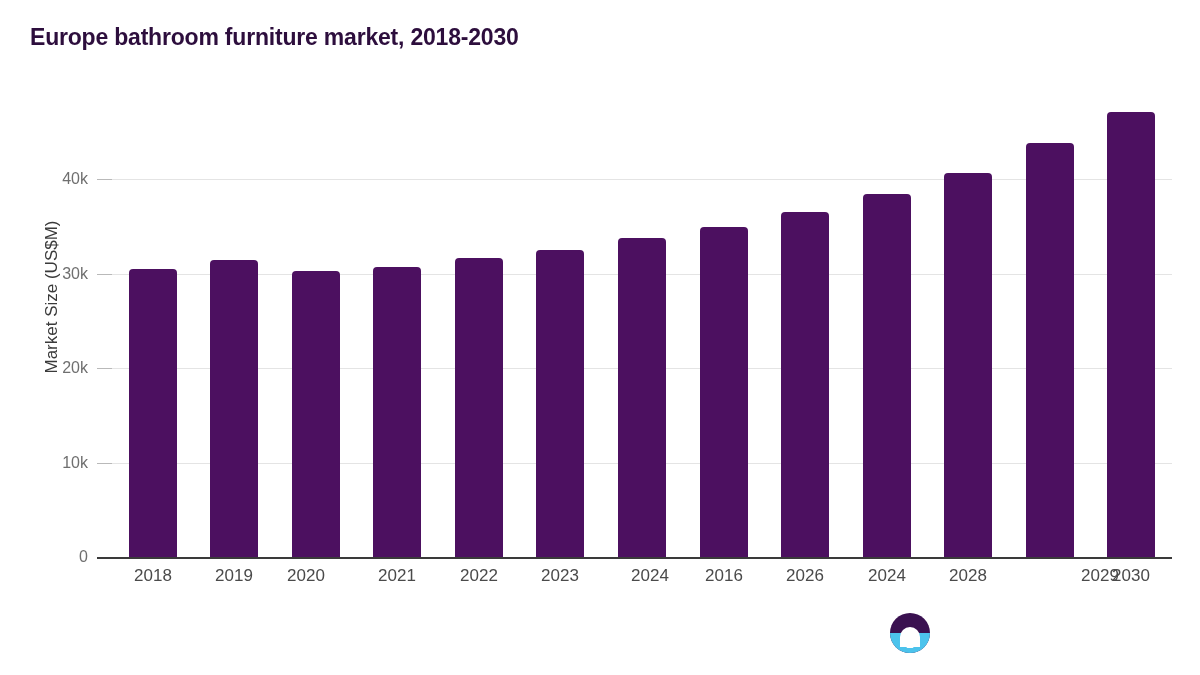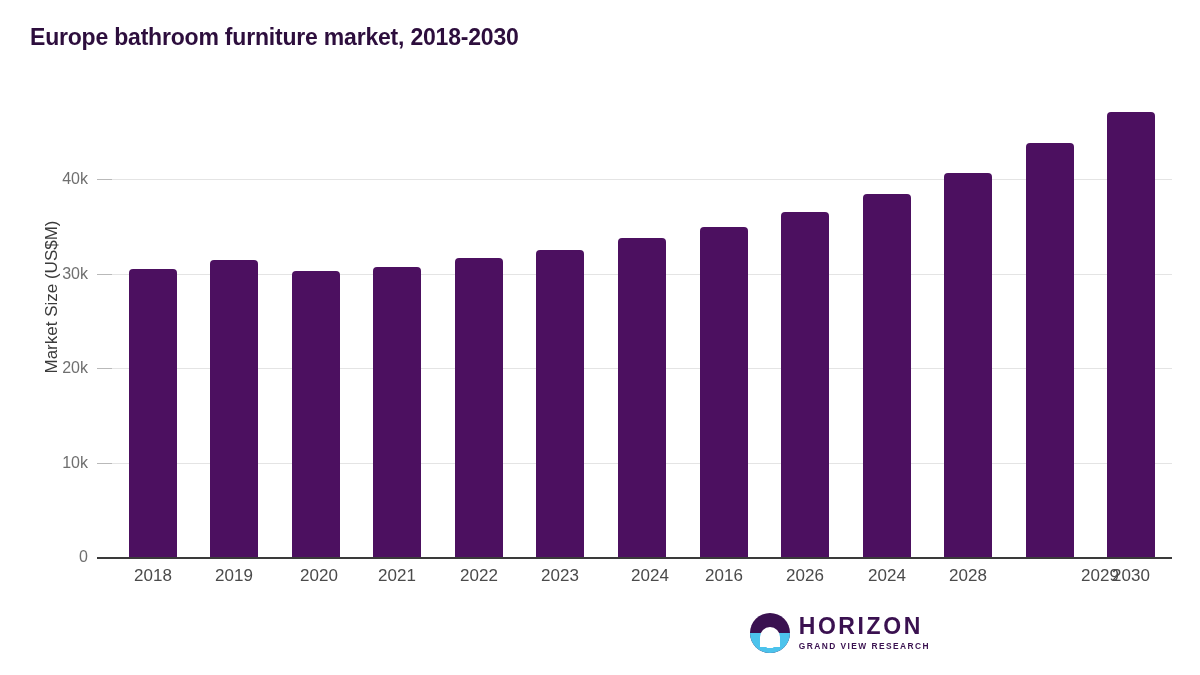--- a/index.html
+++ b/index.html
@@ -227,7 +227,7 @@
     <div id="xlabels-layer">
         <div class="x-tick-label" style="left: 153px;">2018</div>
         <div class="x-tick-label" style="left: 234px;">2019</div>
-        <div class="x-tick-label" style="left: 319px; text-align: center;">2020</div>
+        <div class="x-tick-label" style="left: 306px; text-align: center;">2020</div>
         <div class="x-tick-label" style="left: 397px;">2021</div>
         <div class="x-tick-label" style="left: 479px;">2022</div>
         <div class="x-tick-label" style="left: 560px; text-align: center;">2023</div>

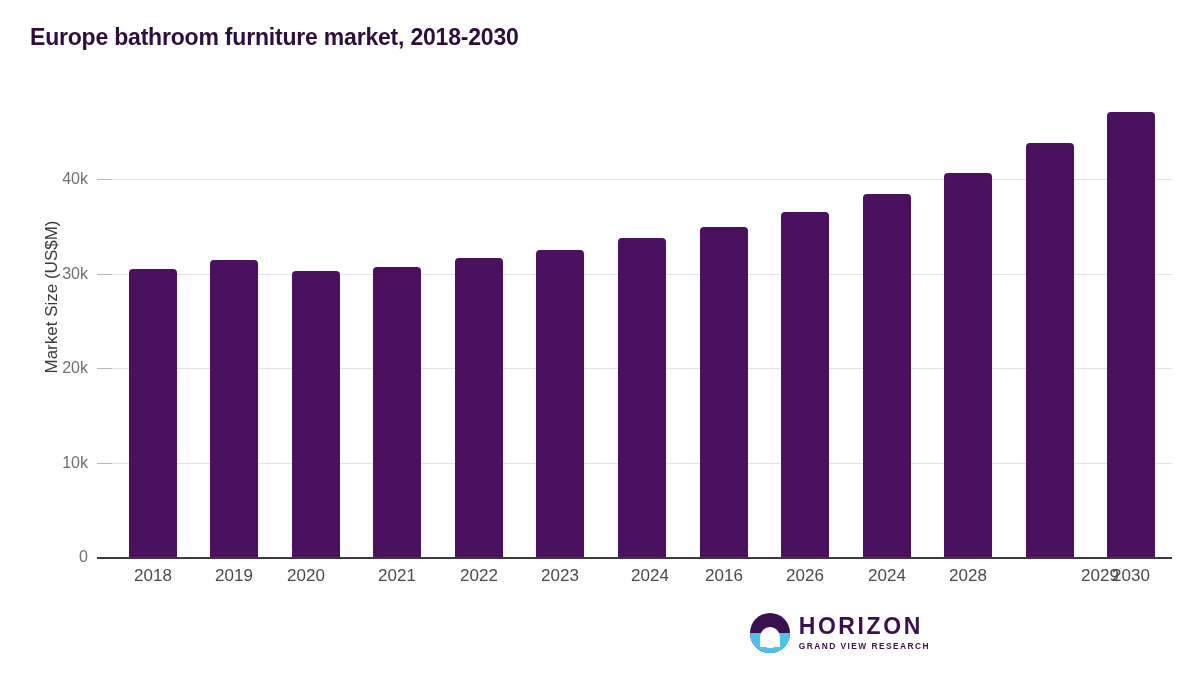--- a/index.html
+++ b/index.html
@@ -250,10 +250,6 @@
       <div class="ray ray2"></div>
       <div class="ray ray3"></div>
     </div>
-    <div class="logo-text">
-      <div class="logo-name">HORIZON</div>
-      <div class="logo-sub">GRAND VIEW RESEARCH</div>
-    </div>
   </div>
 
 </div>

